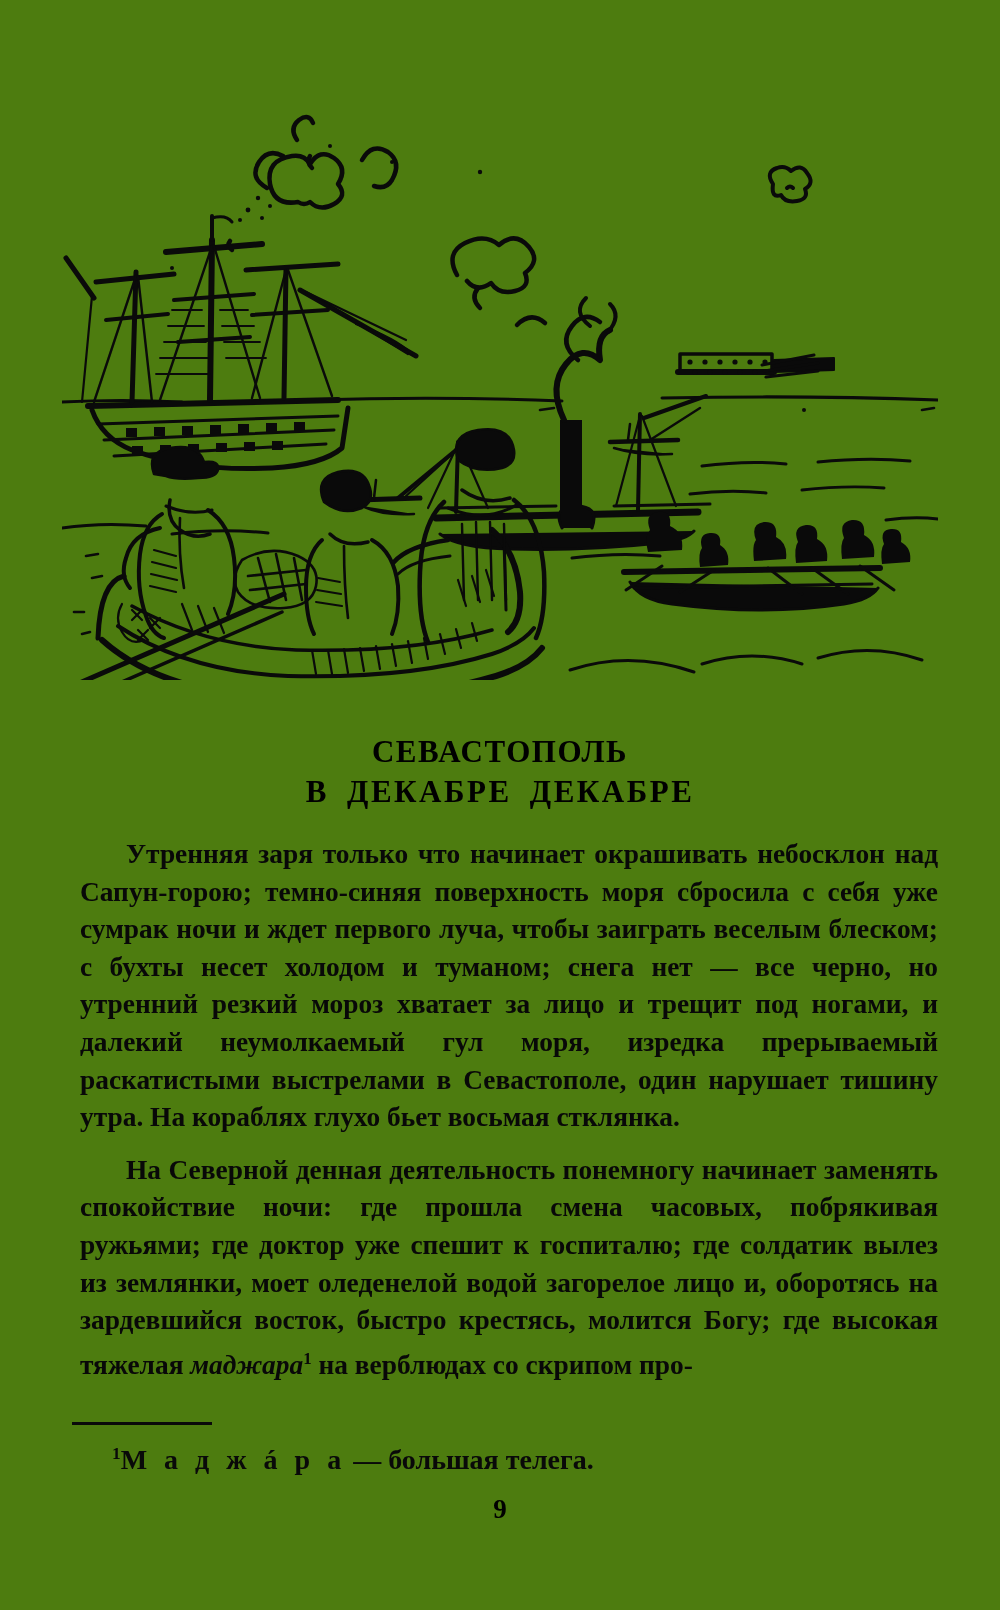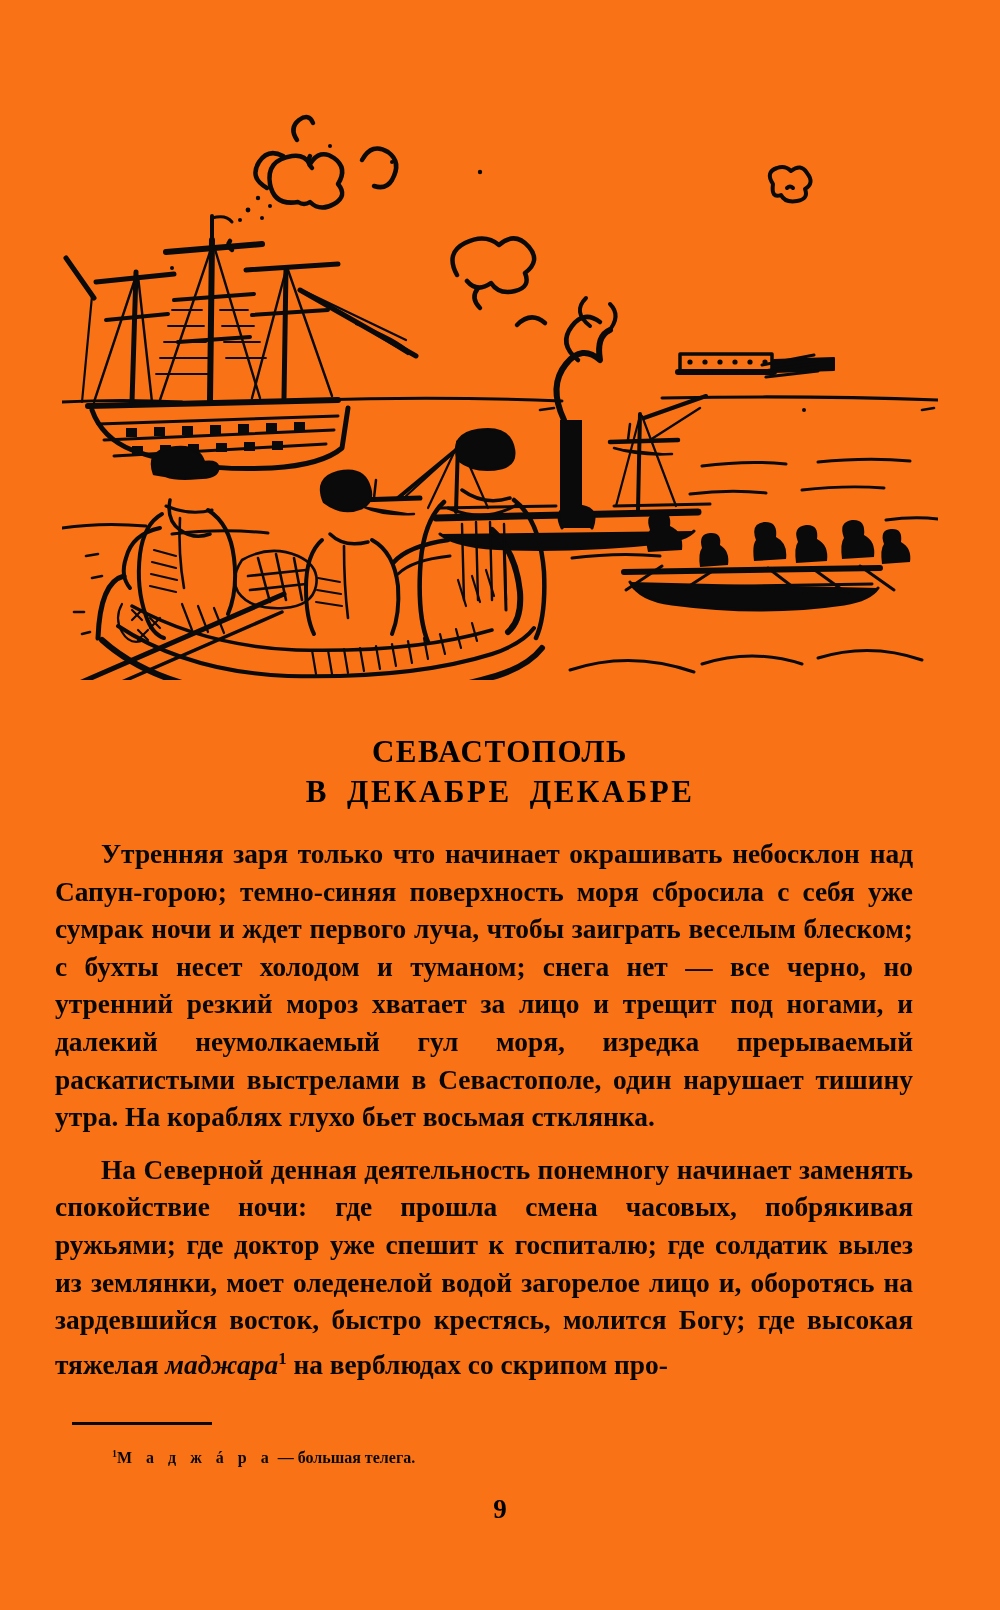--- a/index.html
+++ b/index.html
@@ -11,7 +11,7 @@
     position: relative;
     width: 1000px;
     height: 1610px;
-    background: #f97316;
+    background: #4d7c0f;
     overflow: hidden;
     font-family: "Liberation Serif", "DejaVu Serif", serif;
     color: #0a0a0a;

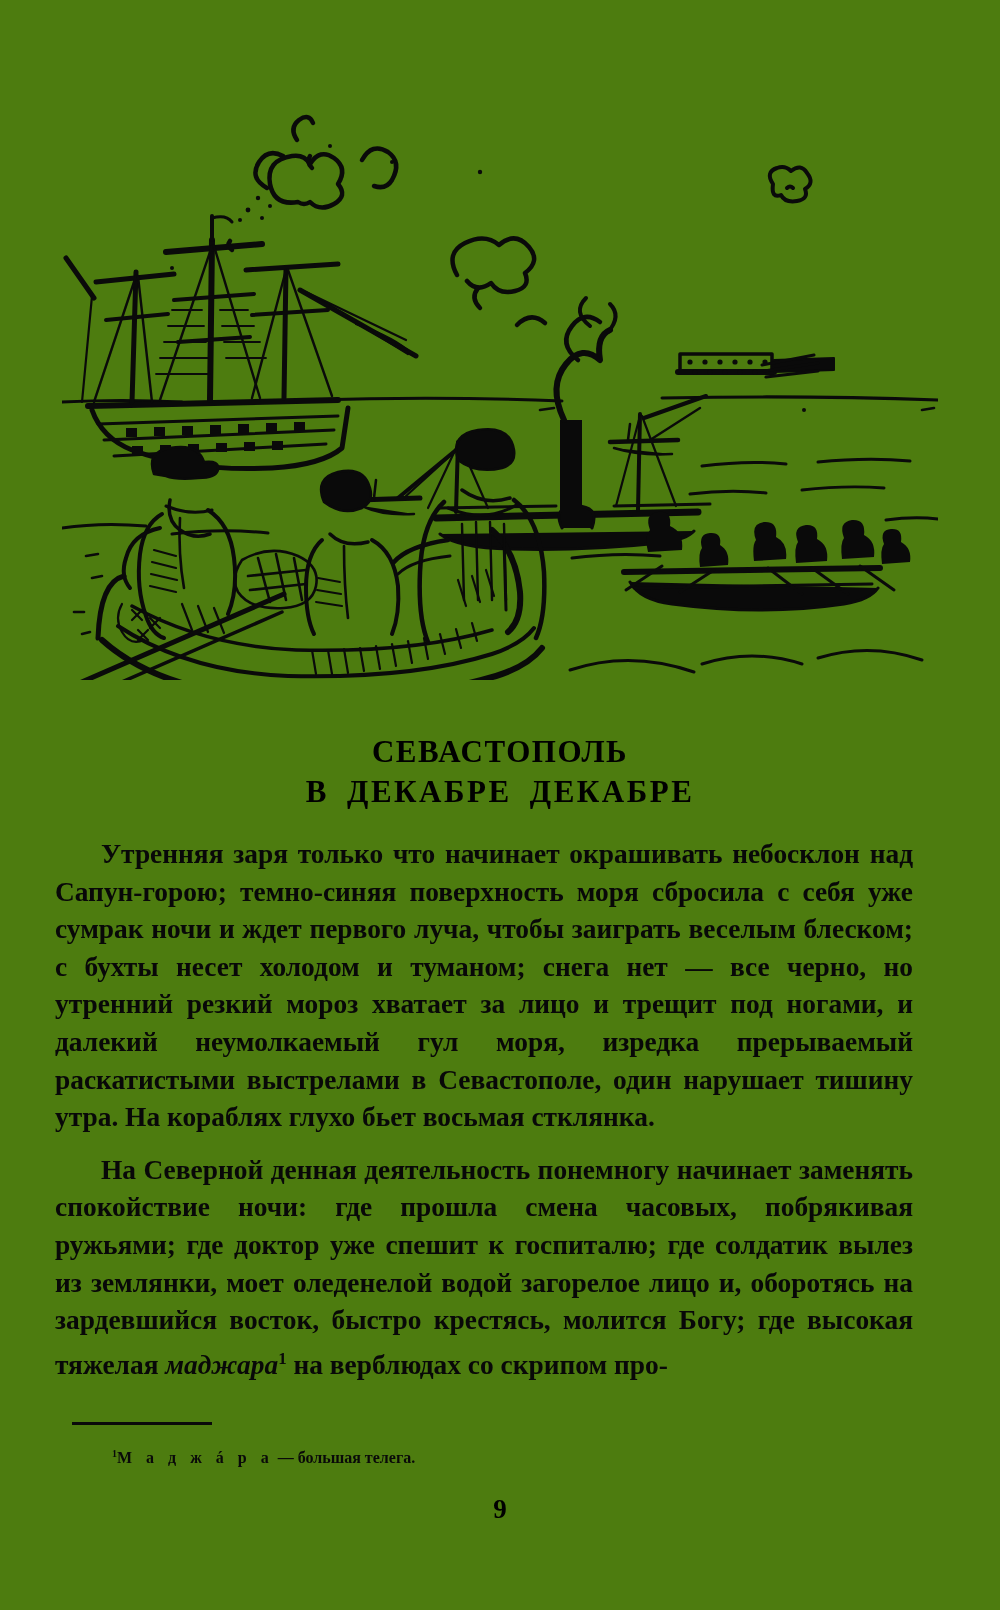--- a/index.html
+++ b/index.html
@@ -55,7 +55,7 @@
   
   .body-block {
     position: absolute;
-    left: 55px;
+    left: 80px;
     top: 836px;
     width: 858px;
   }

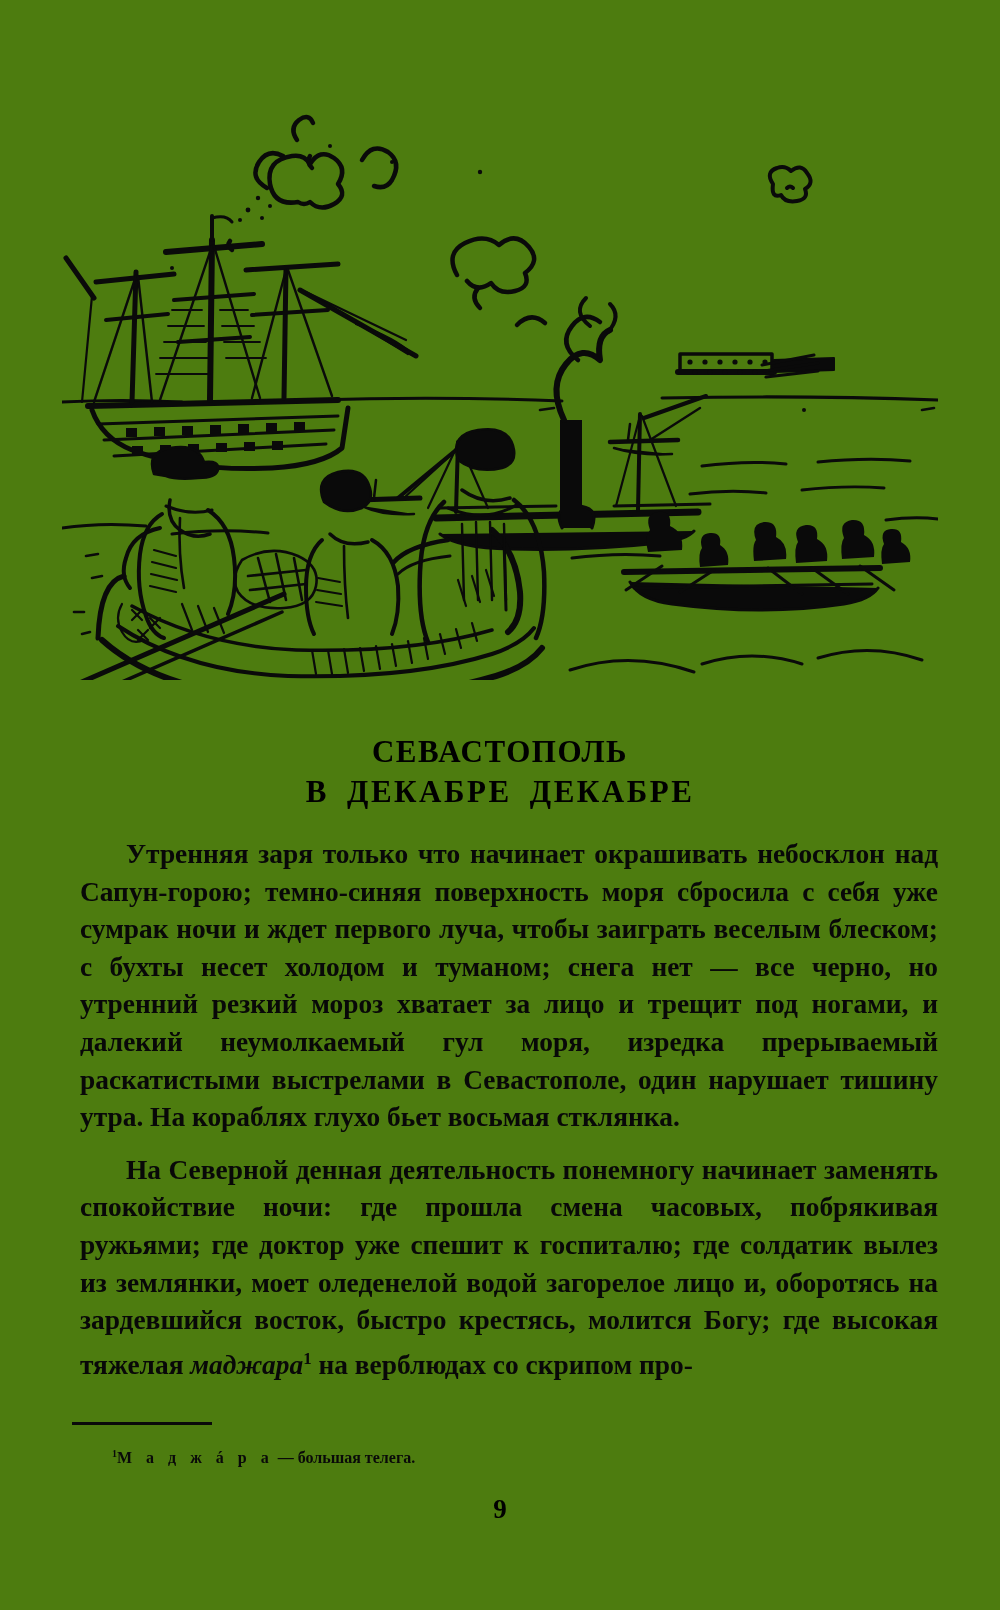--- a/index.html
+++ b/index.html
@@ -105,7 +105,7 @@
   .footnote-text {
     font-family: "Liberation Serif", "DejaVu Serif", serif;
     font-weight: bold;
-    font-size: 16px;
+    font-size: 28px;
     line-height: 30px;
     margin: 0;
     padding-left: 40px;

